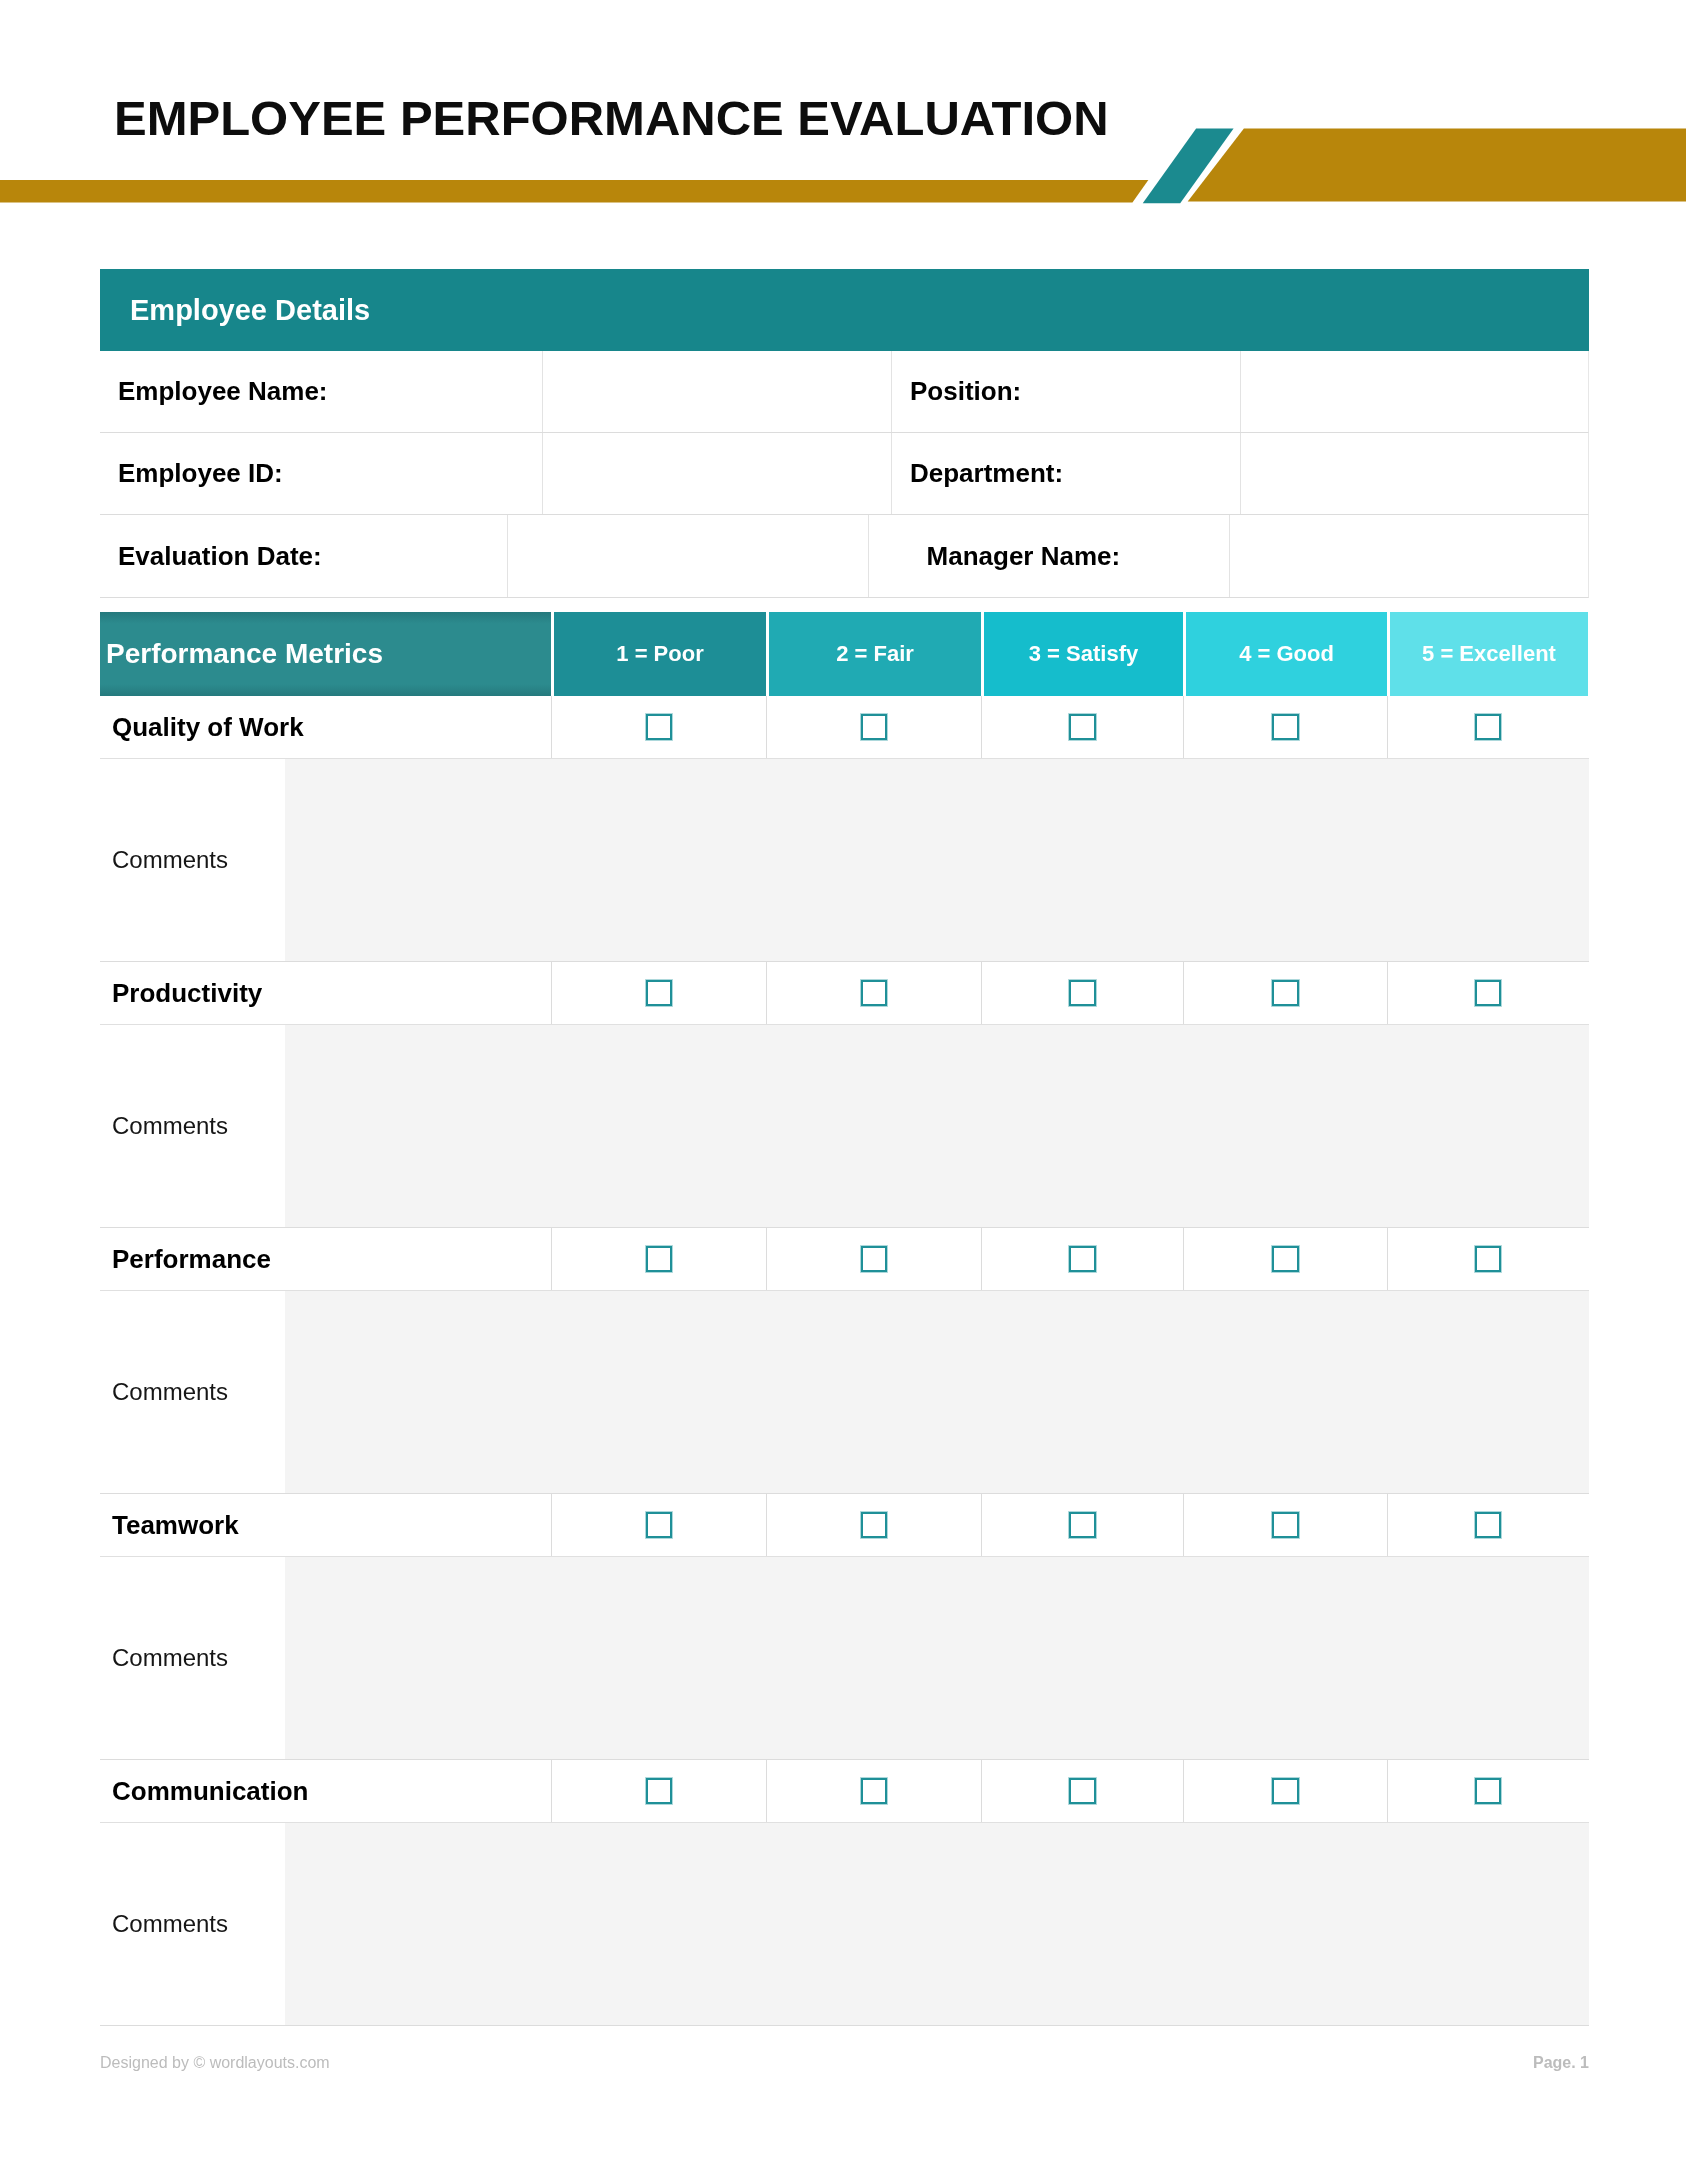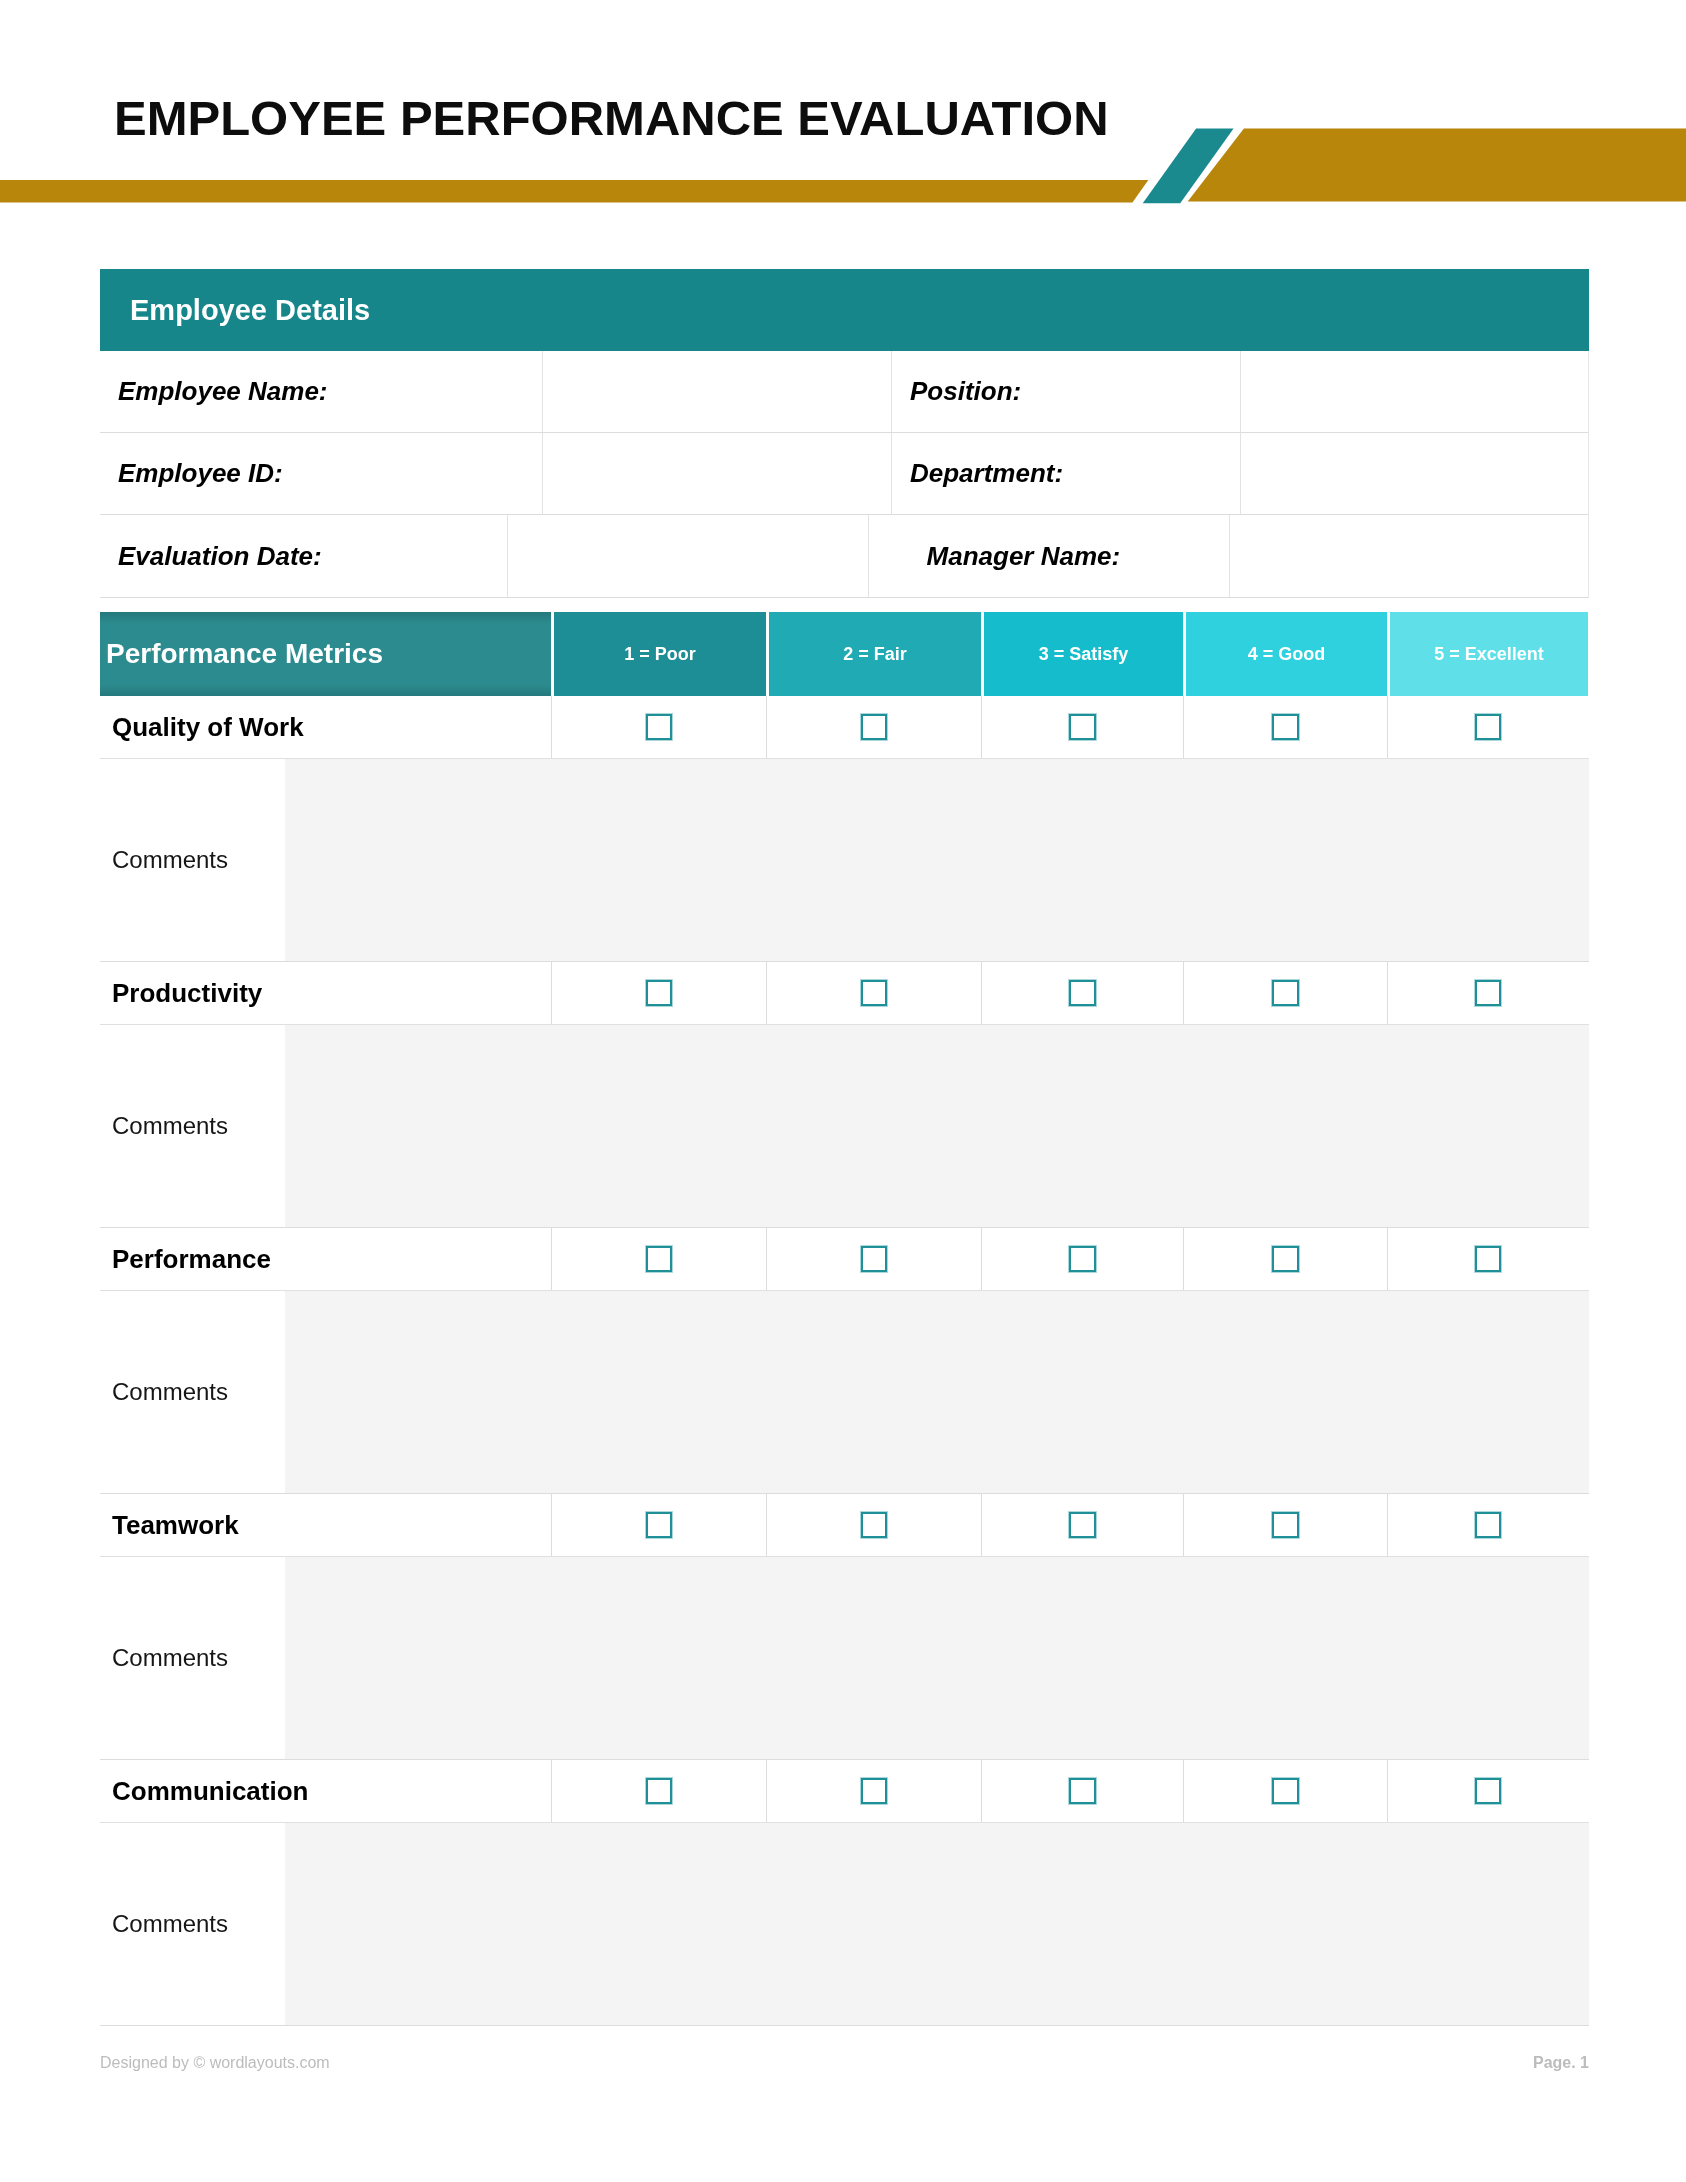--- a/index.html
+++ b/index.html
@@ -29,7 +29,7 @@
   .d-row{
     display:flex;height:82px;
     border-bottom:1.9px solid #DCDCDC;border-right:0.9px solid #E7E7E7;
-    box-sizing:border-box;background:#fff;font-style:italic;
+    box-sizing:border-box;background:#fff;
   }
   .d-row:last-child{height:83px;gap:40px;}
   .d-cell{box-sizing:border-box;border-right:0.9px solid #E3E3E3;height:100%;}

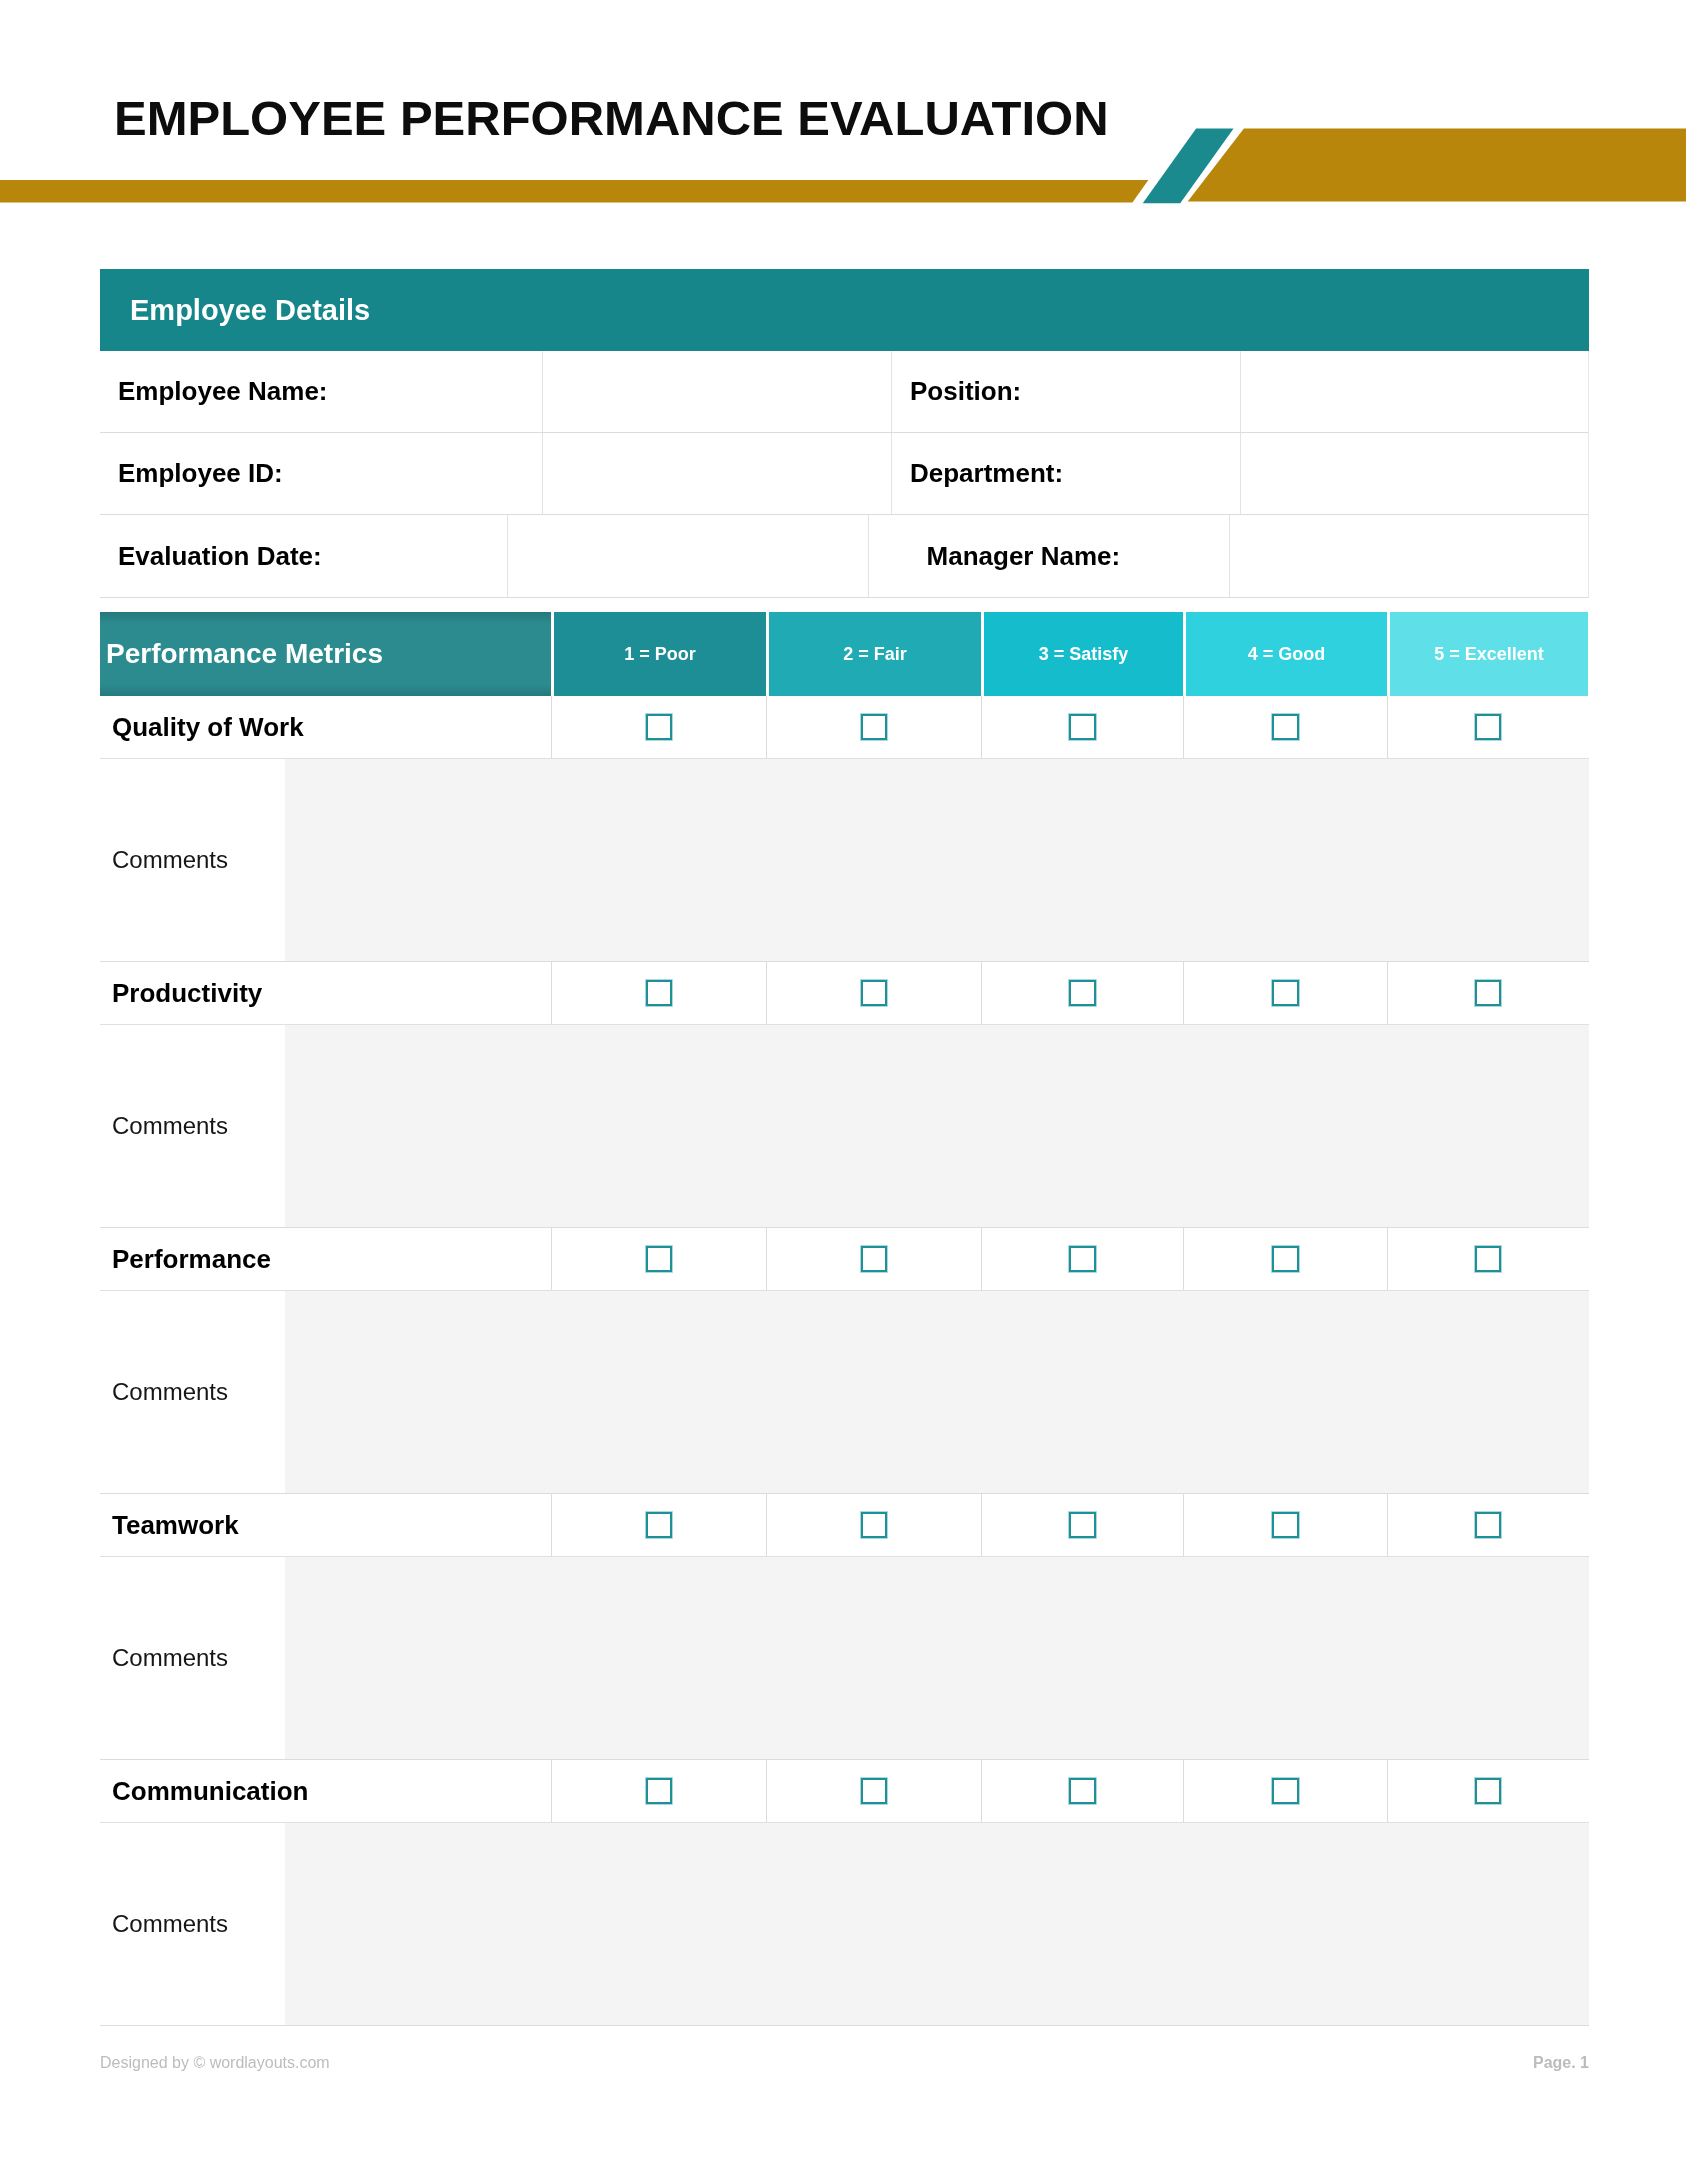--- a/index.html
+++ b/index.html
@@ -50,7 +50,7 @@
   }
   .pm-h-rate{
     box-sizing:border-box;border-left:3.7px solid #ffffff;
-    color:#fff;font-size:18px;font-weight:700;
+    color:#fff;font-size:22px;font-weight:700;
     display:flex;align-items:center;justify-content:center;
     text-align:center;
   }

